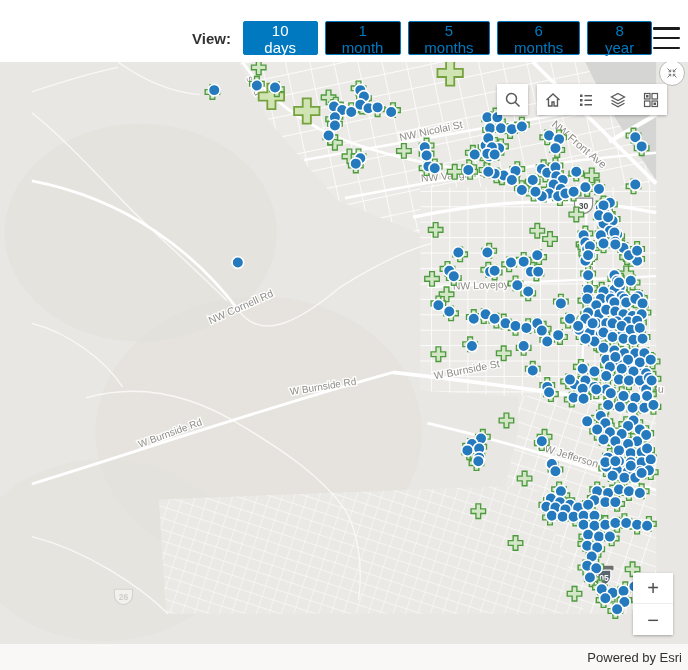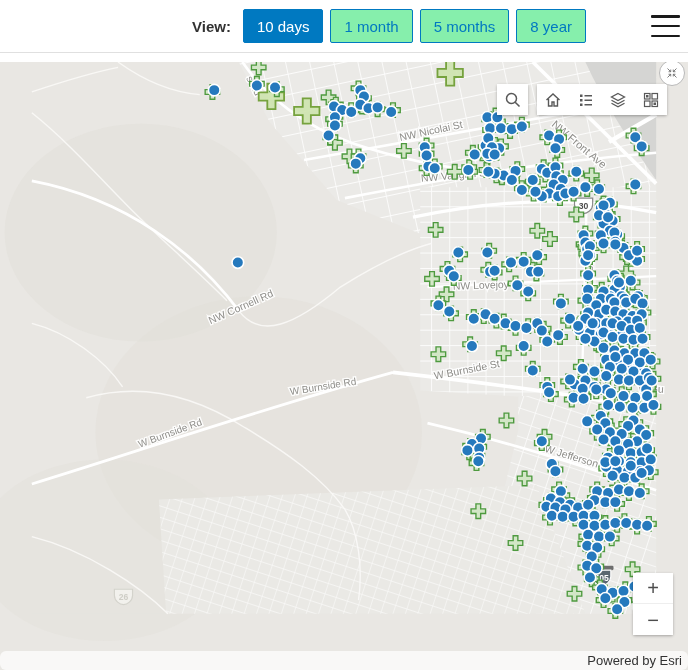--- a/index.html
+++ b/index.html
@@ -5,7 +5,7 @@
   html,body{margin:0;padding:0;width:688px;height:670px;overflow:hidden;
     font-family:"Liberation Sans",sans-serif;background:#fff;}
   
-  .header{position:absolute;top:0;left:0;width:688px;height:53px;background:#fff;
+  .header{position:absolute;top:12px;left:0;width:688px;height:53px;background:#fff;
     border-bottom:1px solid #e0e0e0;display:flex;align-items:center;box-sizing:border-box;}
   .view-label{margin-left:192px;font-size:15px;font-weight:700;color:#323232;}
   .btn-row{display:flex;margin-left:12px;gap:7px;}

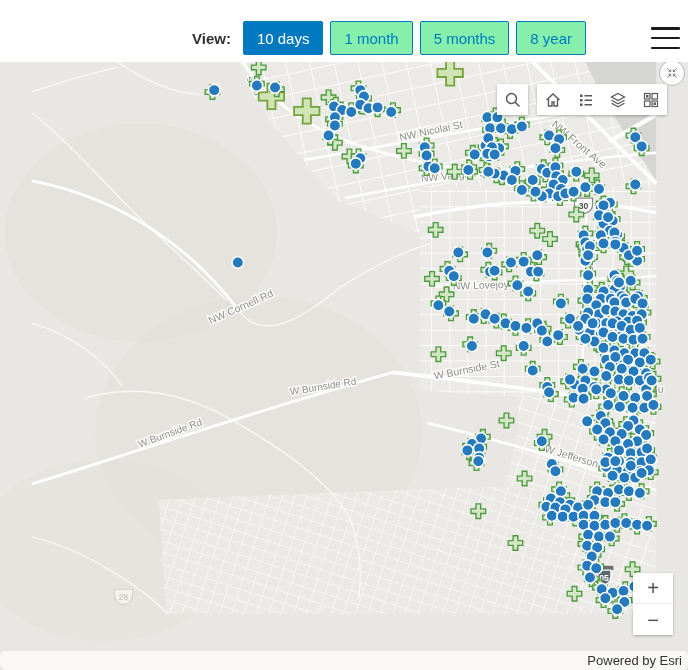--- a/index.html
+++ b/index.html
@@ -10,7 +10,7 @@
   .view-label{margin-left:192px;font-size:15px;font-weight:700;color:#323232;}
   .btn-row{display:flex;margin-left:12px;gap:7px;}
   .view-btn{height:34px;padding:0 13px;font-size:15px;font-family:"Liberation Sans",sans-serif;
-    background:#86efac;color:#0079c1;border:1px solid #0079c1;border-radius:2px;cursor:pointer;}
+    background:#000000;color:#0079c1;border:1px solid #0079c1;border-radius:2px;cursor:pointer;}
   .view-btn.selected{background:#0079c1;color:#fff;}
   .menu-btn{margin-left:auto;margin-right:7px;width:31px;height:28px;background:none;border:none;
     display:flex;flex-direction:column;justify-content:space-between;padding:3px 1px;cursor:pointer;}

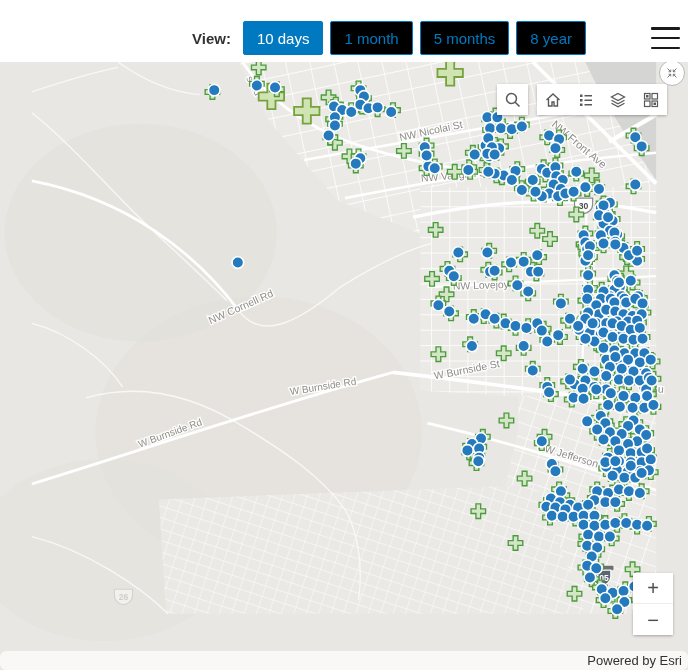--- a/index.html
+++ b/index.html
@@ -44,6 +44,7 @@
     <button class="view-btn selected">10 days</button>
     <button class="view-btn">1 month</button>
     <button class="view-btn">5 months</button>
+    <button class="view-btn">6 months</button>
     <button class="view-btn">8 year</button>
   </div>
   <button class="menu-btn">

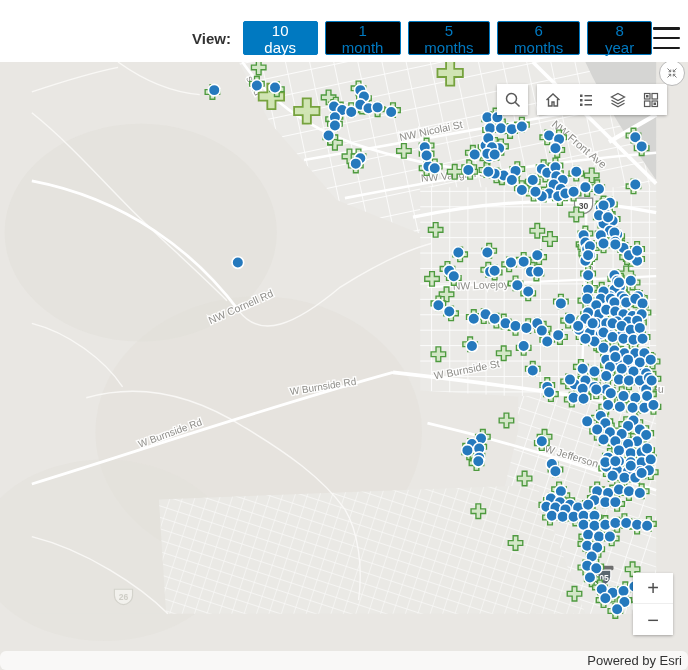--- a/index.html
+++ b/index.html
@@ -31,8 +31,8 @@
   .collapse-btn{position:absolute;left:659px;top:-2px;width:26px;height:26px;border-radius:50%;
     background:#fff;border:1px solid #b9b9b9;box-sizing:border-box;display:flex;align-items:center;
     justify-content:center;cursor:pointer;}
-  .attrib{position:absolute;left:0;bottom:0;width:688px;height:19px;
-    background:rgba(255,255,255,.72);display:flex;align-items:center;justify-content:flex-end;border-radius:6px;}
+  .attrib{position:absolute;left:0;bottom:0;width:688px;height:26px;
+    background:rgba(255,255,255,.72);display:flex;align-items:center;justify-content:flex-end;}
   .attrib span{font-size:13px;color:#323232;padding-right:6px;}
 </style>
 </head>

